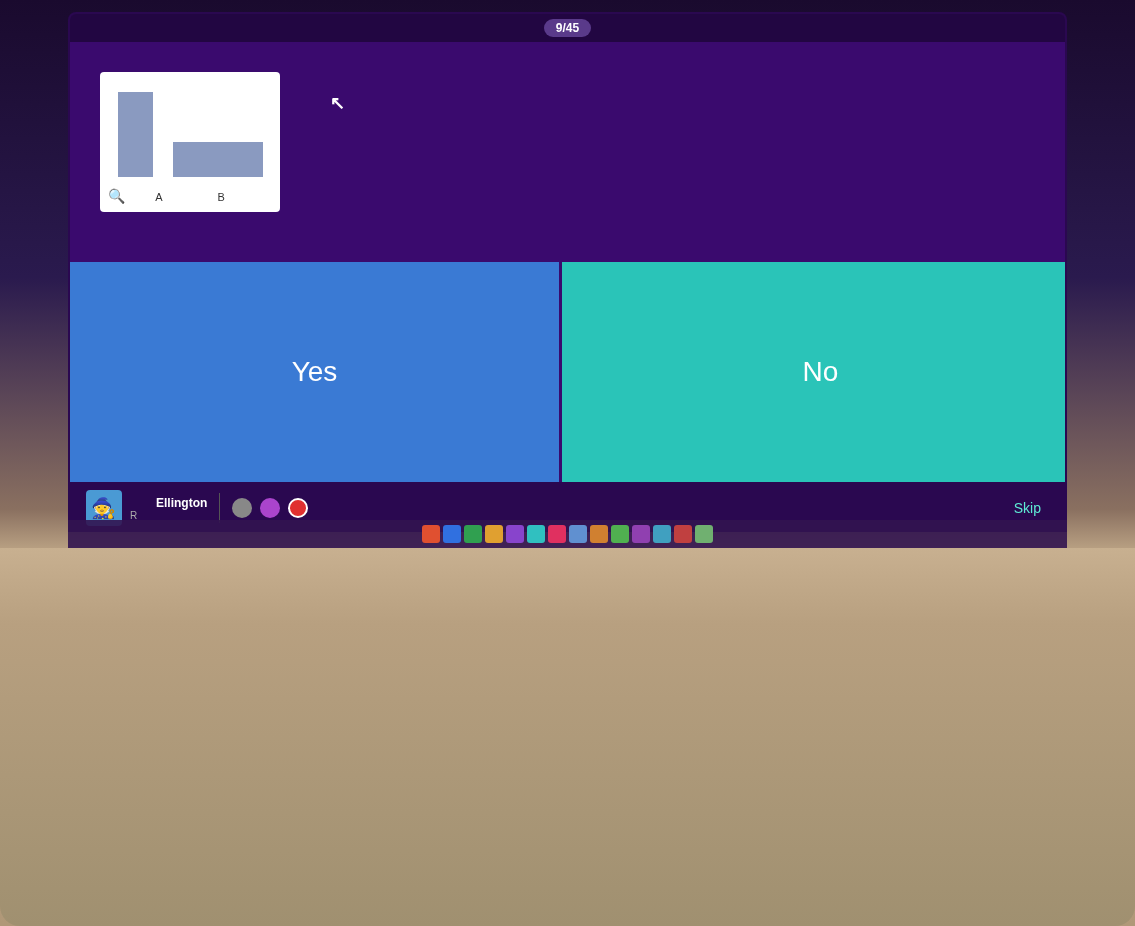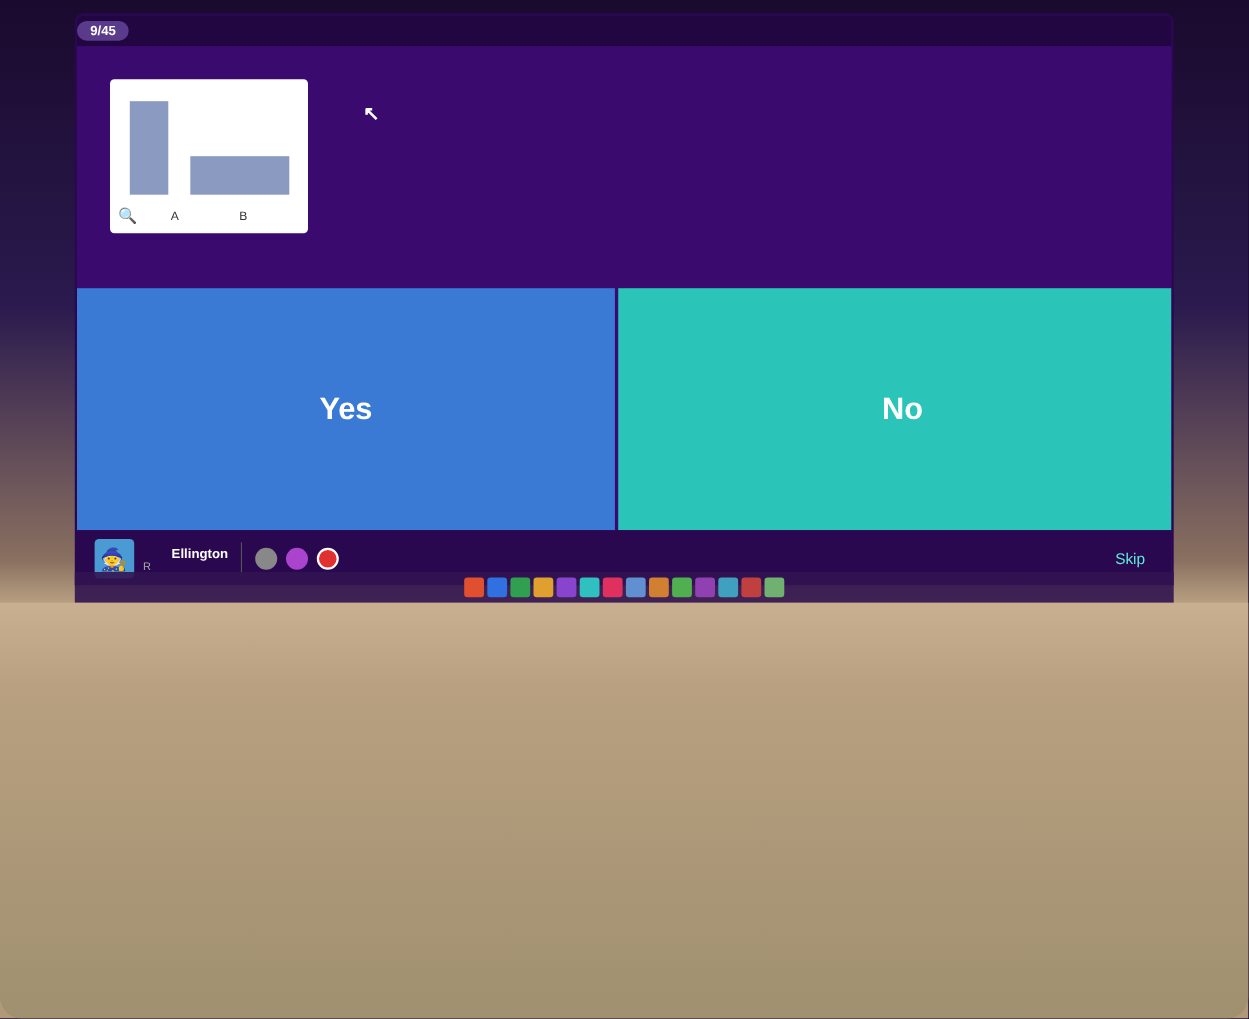--- a/index.html
+++ b/index.html
@@ -40,6 +40,7 @@
       background: rgba(0,0,0,0.4);
       display: flex;
       align-items: center;
+      justify-content: center;
     }
 
     .progress-indicator {

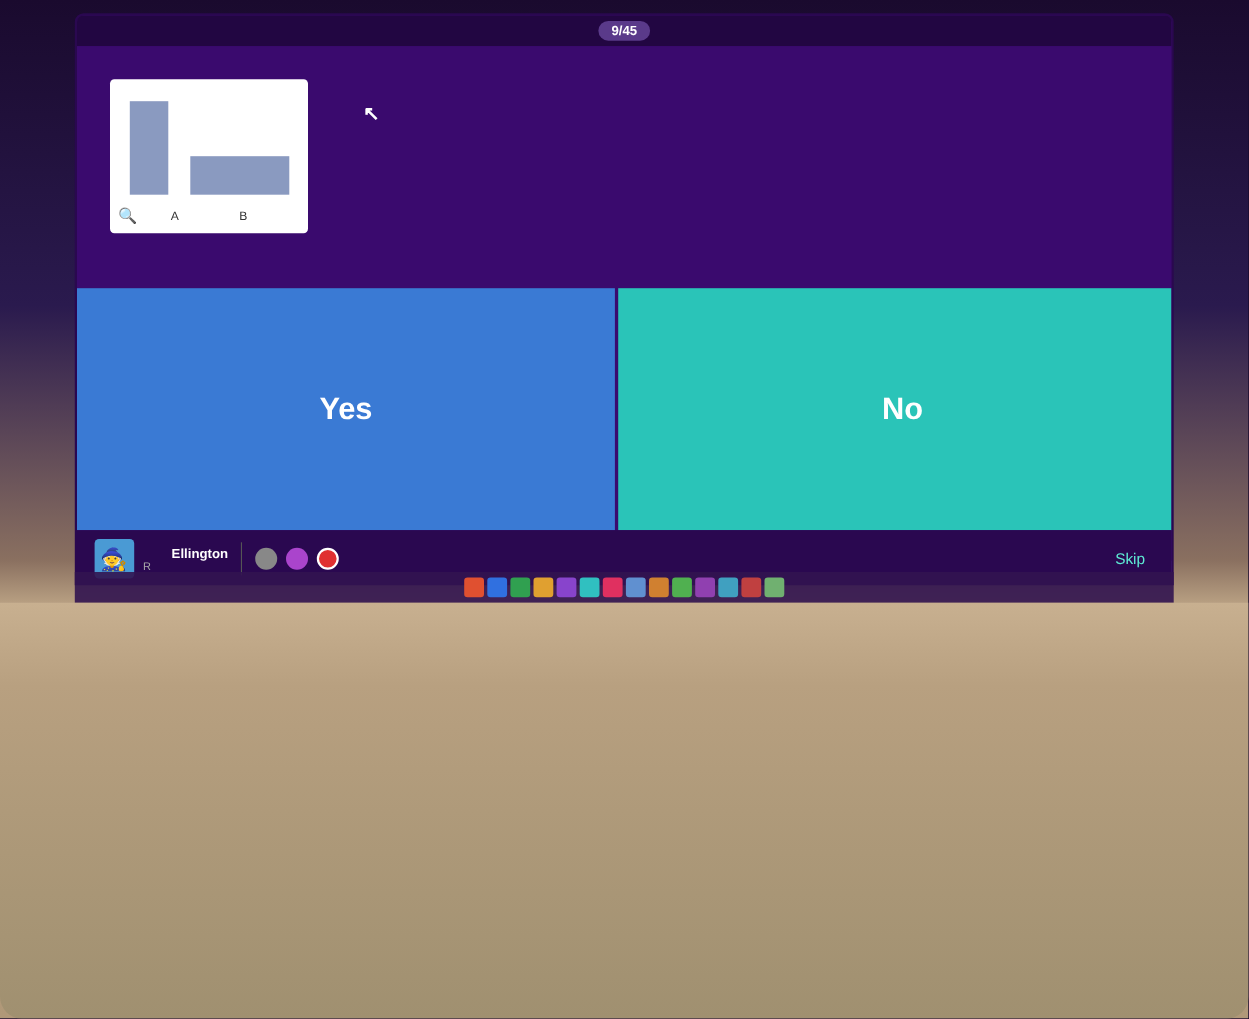--- a/index.html
+++ b/index.html
@@ -150,7 +150,7 @@
       align-items: center;
       justify-content: center;
       font-size: 28px;
-      font-weight: bold;
+      font-weight: normal;
       color: white;
       cursor: pointer;
       border: none;

